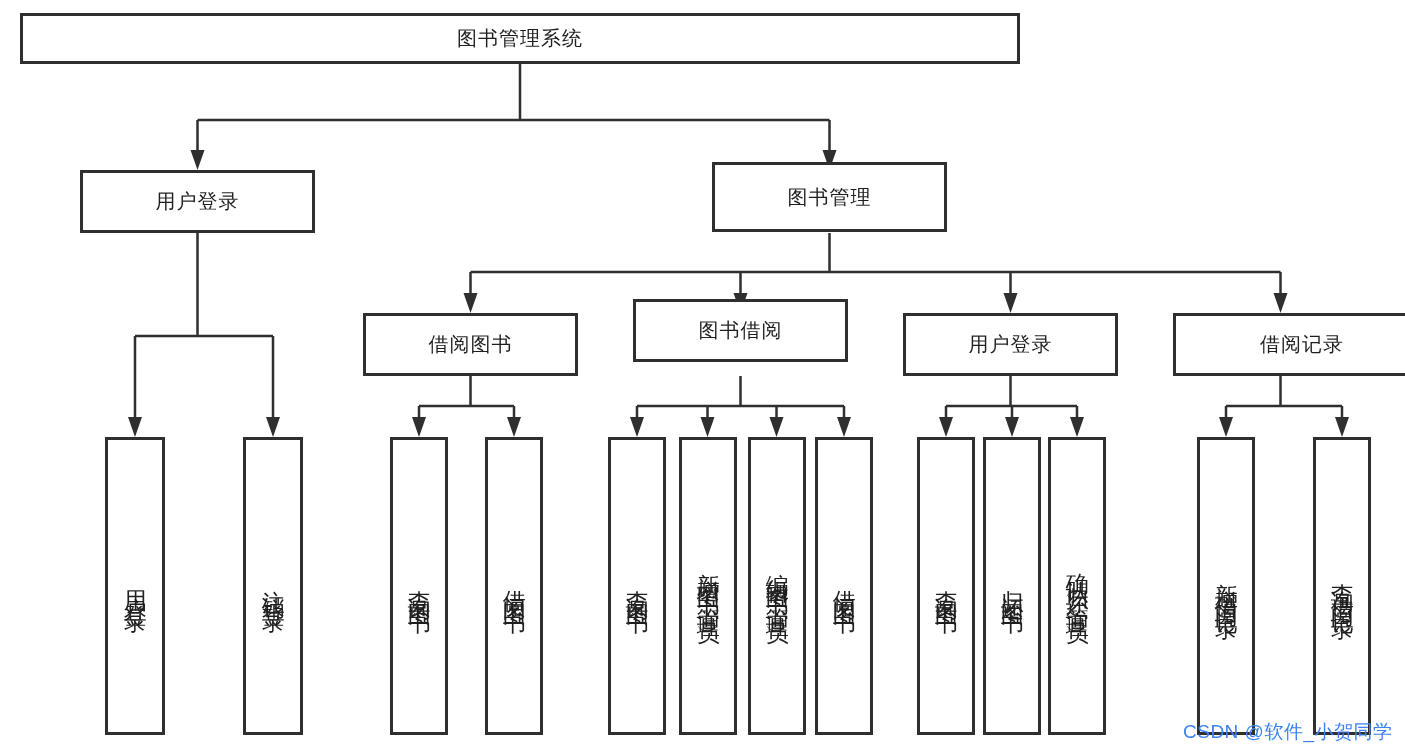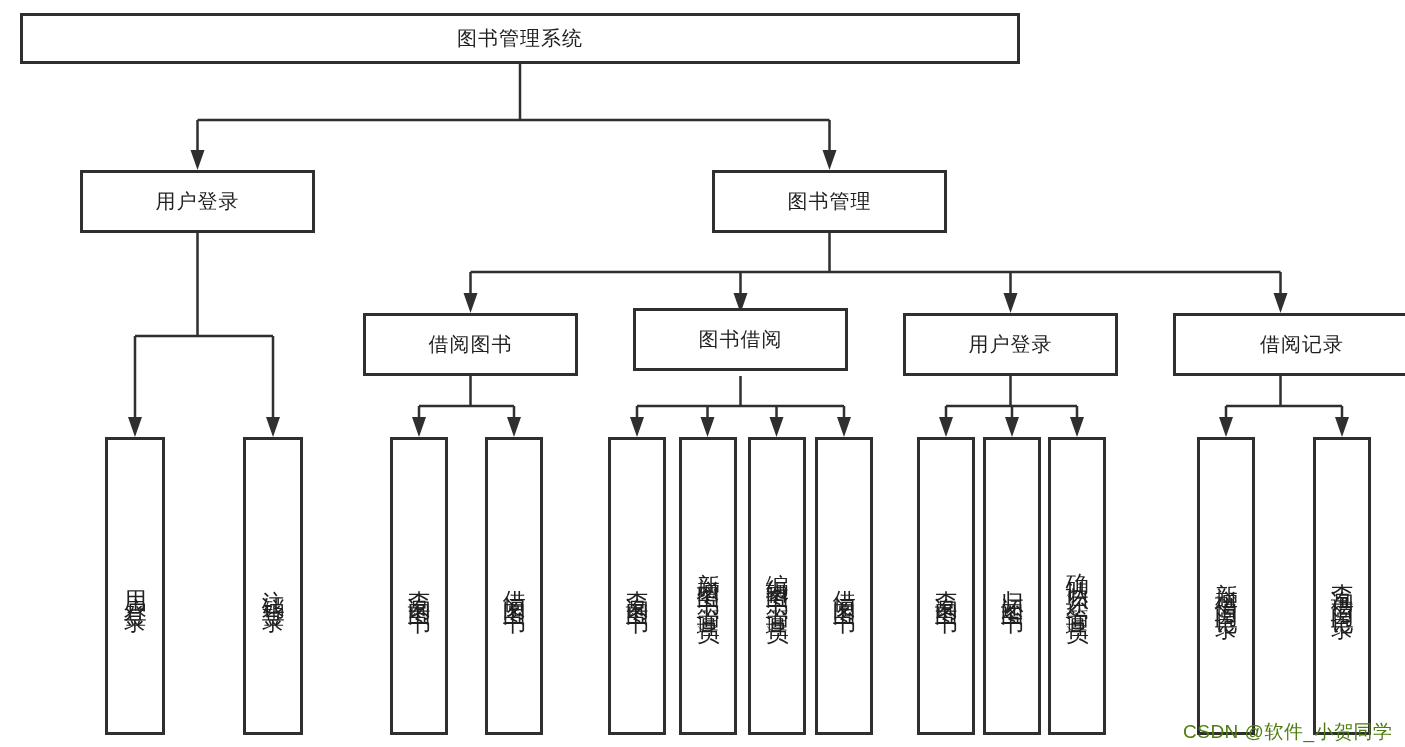--- a/index.html
+++ b/index.html
@@ -79,7 +79,7 @@
   <div class="box hnode" style="left:80px;top:170px;width:235px;height:63px">
     <span>用户登录</span>
   </div>
-  <div class="box hnode" style="left:712px;top:170px;width:235px;height:63px">
+  <div class="box hnode" style="left:712px;top:162px;width:235px;height:70px">
     <span>图书管理</span>
   </div>
 

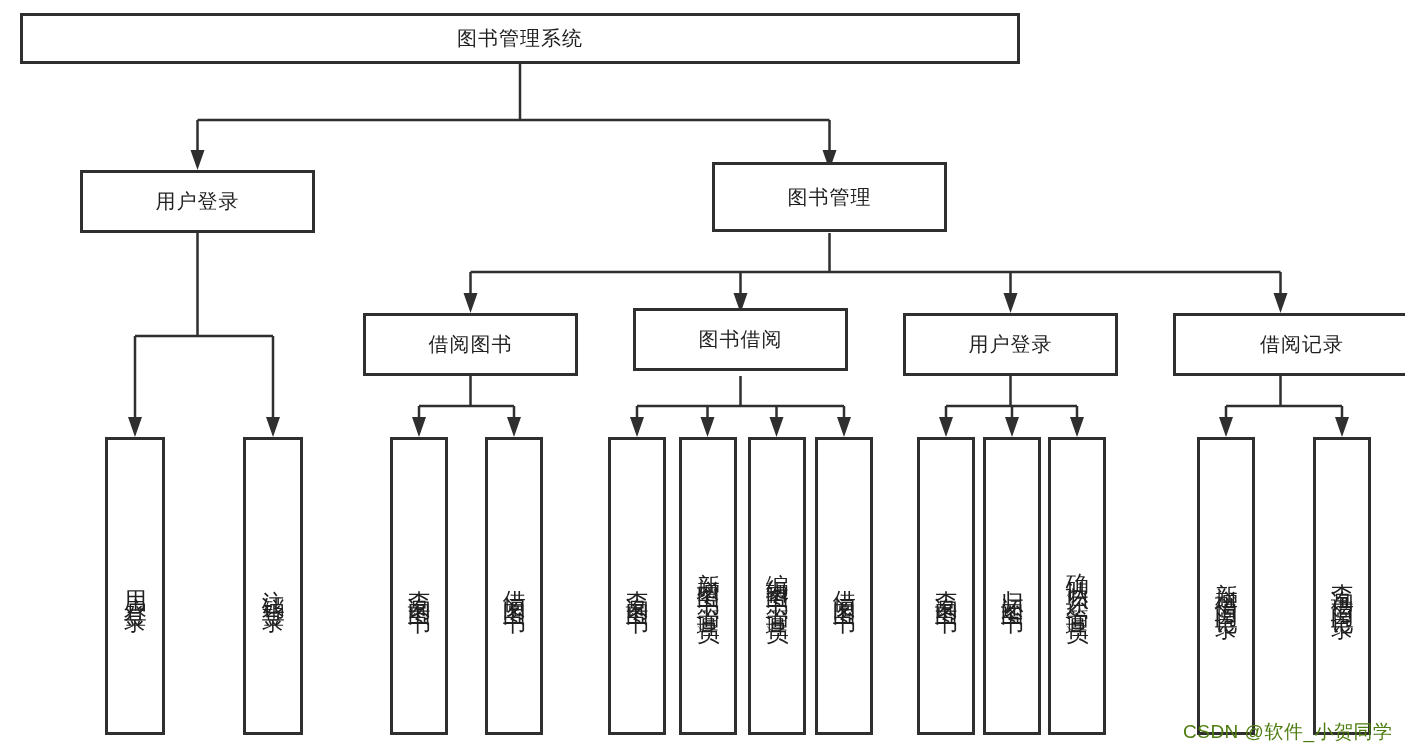--- a/index.html
+++ b/index.html
@@ -86,7 +86,7 @@
   <div class="box hnode" style="left:363px;top:313px;width:215px;height:63px">
     <span>借阅图书</span>
   </div>
-  <div class="box hnode" style="left:633px;top:308px;width:215px;height:63px">
+  <div class="box hnode" style="left:633px;top:299px;width:215px;height:63px">
     <span>图书借阅</span>
   </div>
   <div class="box hnode" style="left:903px;top:313px;width:215px;height:63px">

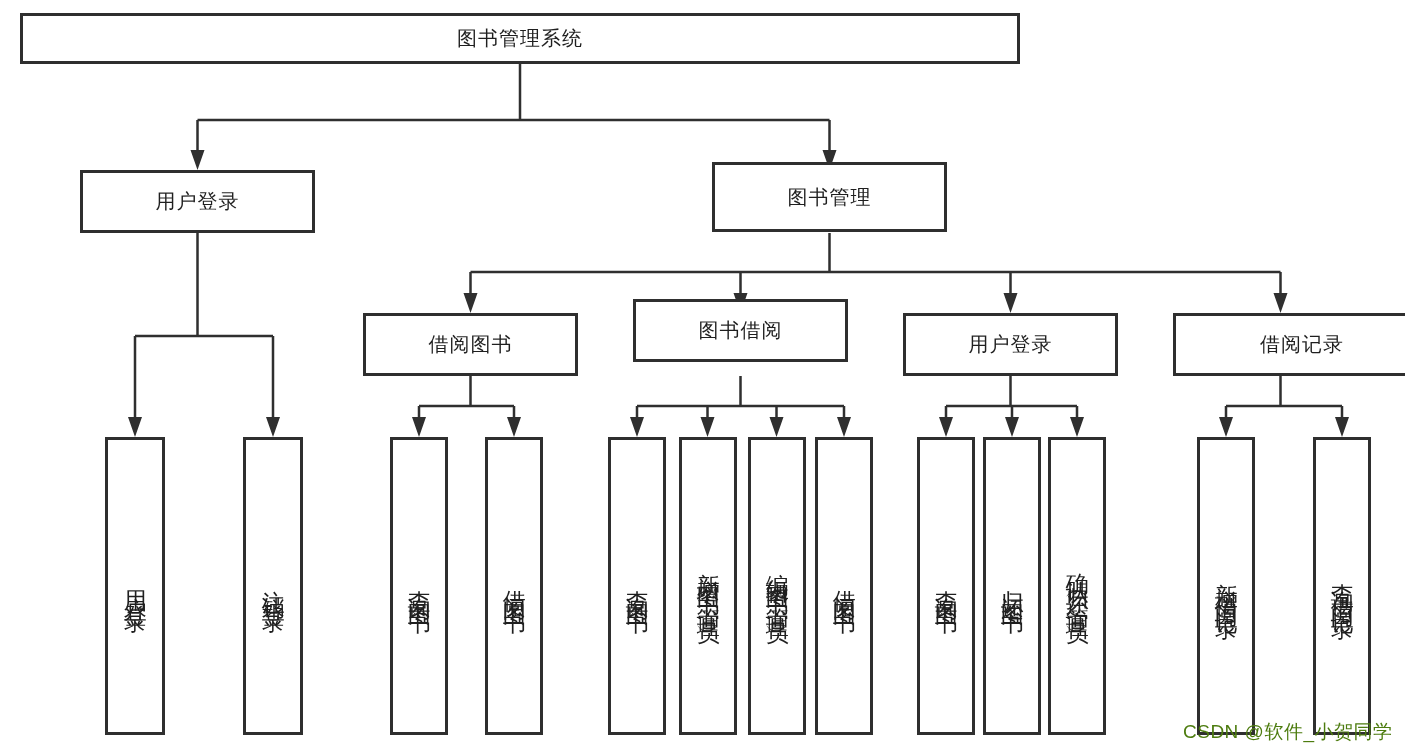--- a/index.html
+++ b/index.html
@@ -37,7 +37,7 @@
     position:absolute;
     left:1183px;top:719px;
     font-size:19px;
-    color:#4d7c0f;
+    color:#3b82f6;
     letter-spacing:0.5px;
     z-index:5;
     white-space:nowrap;

